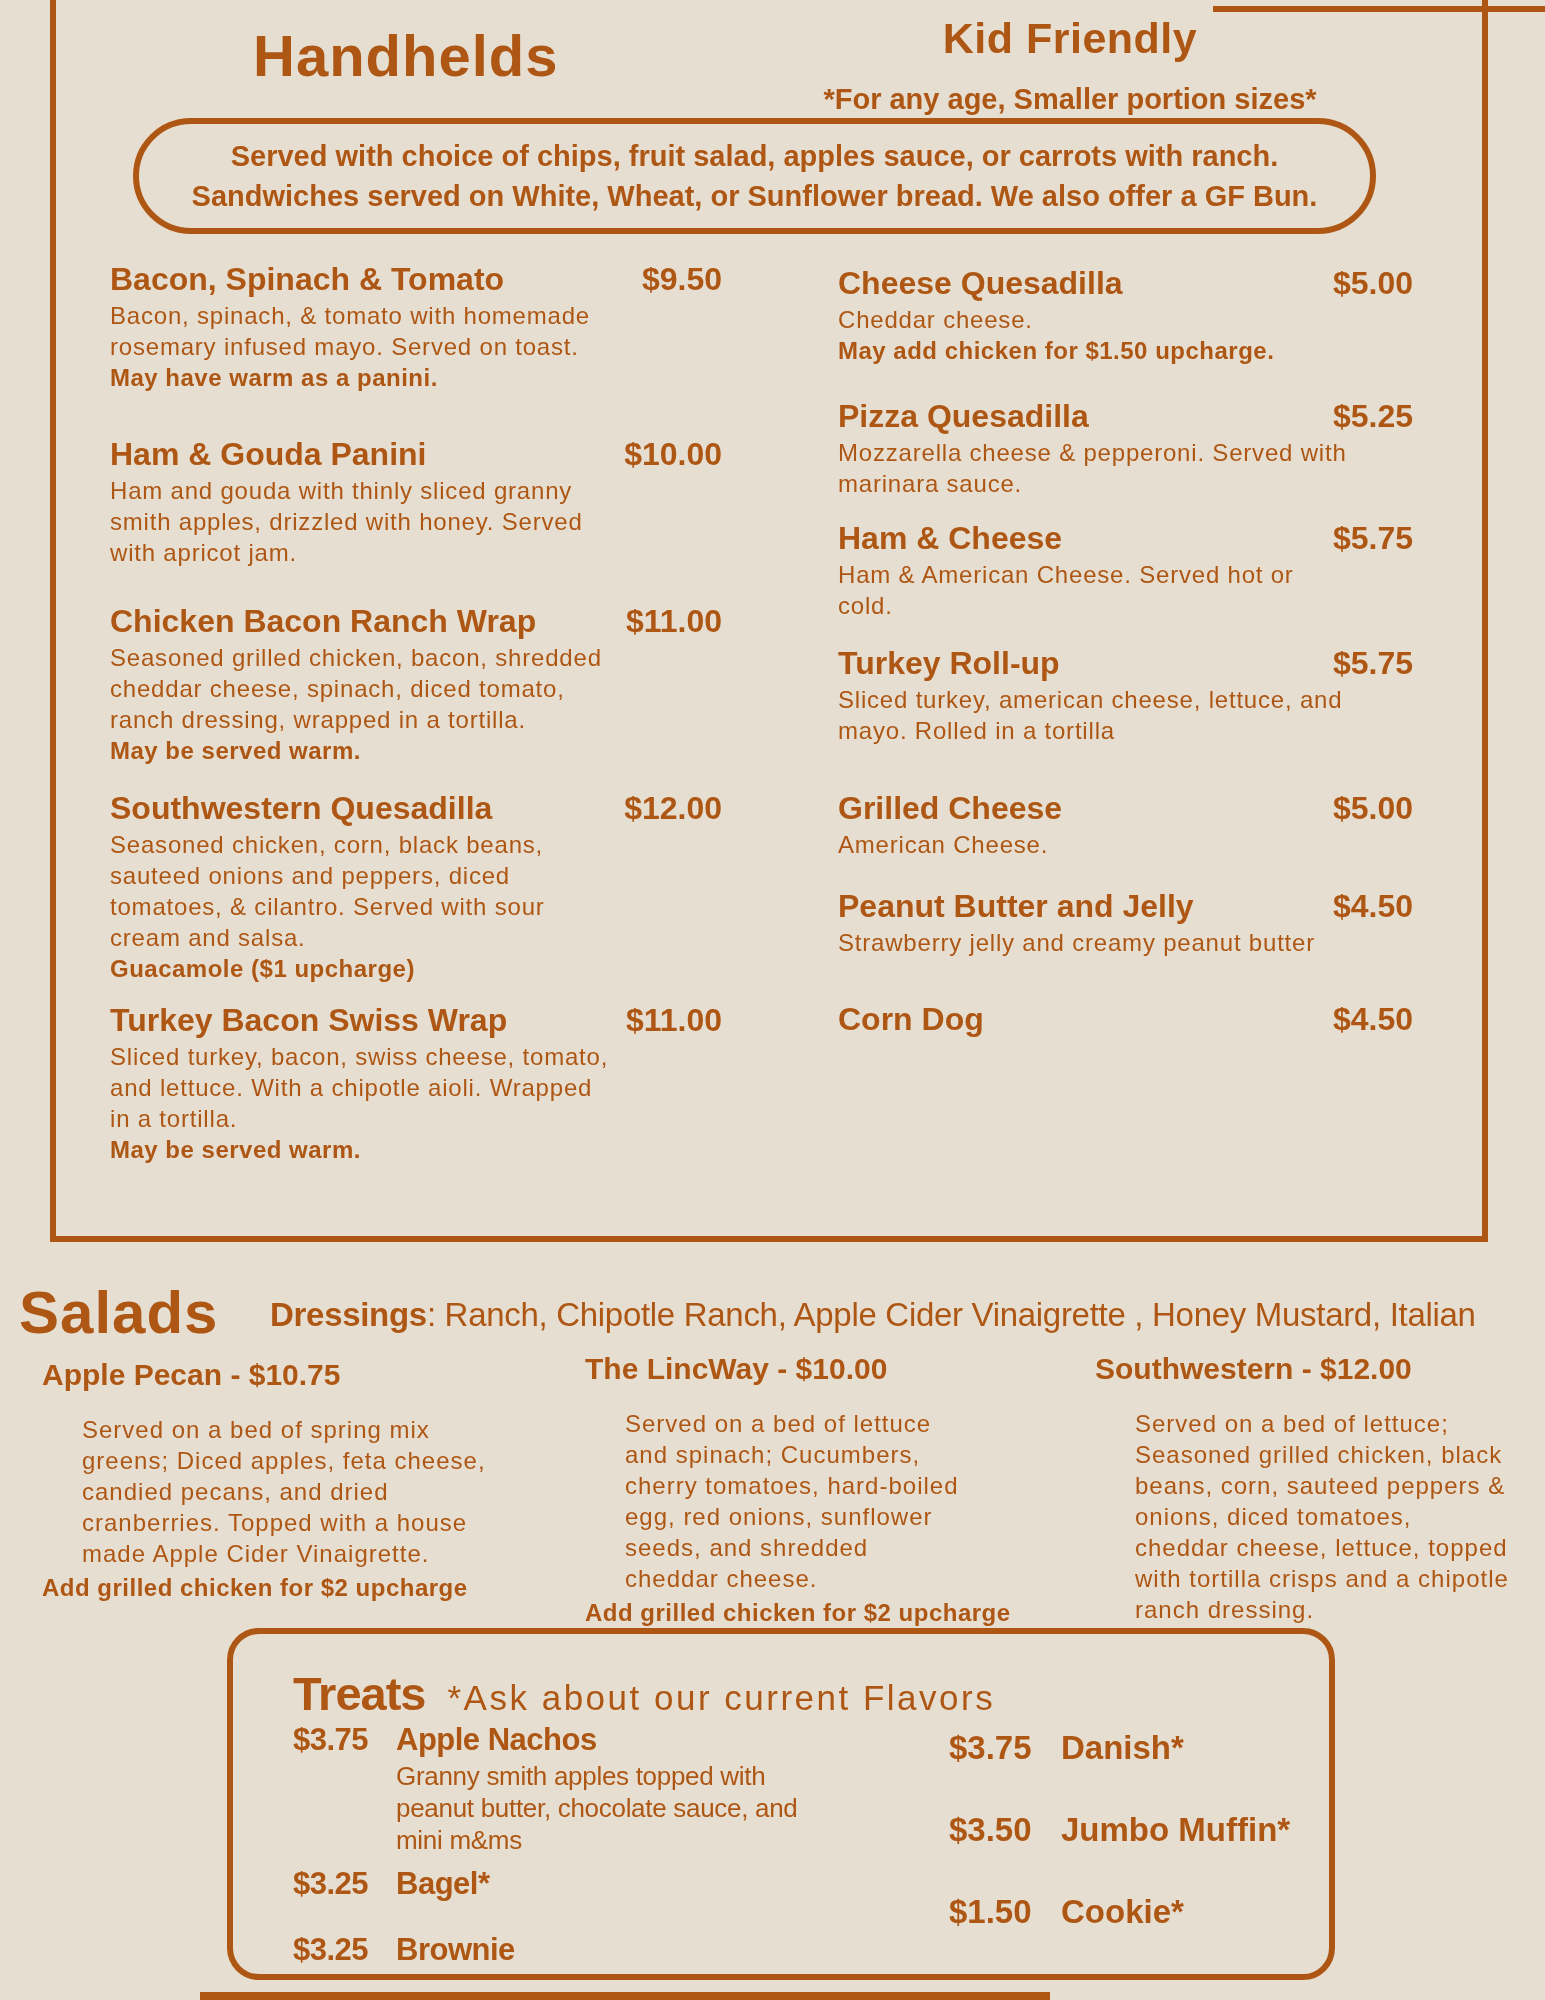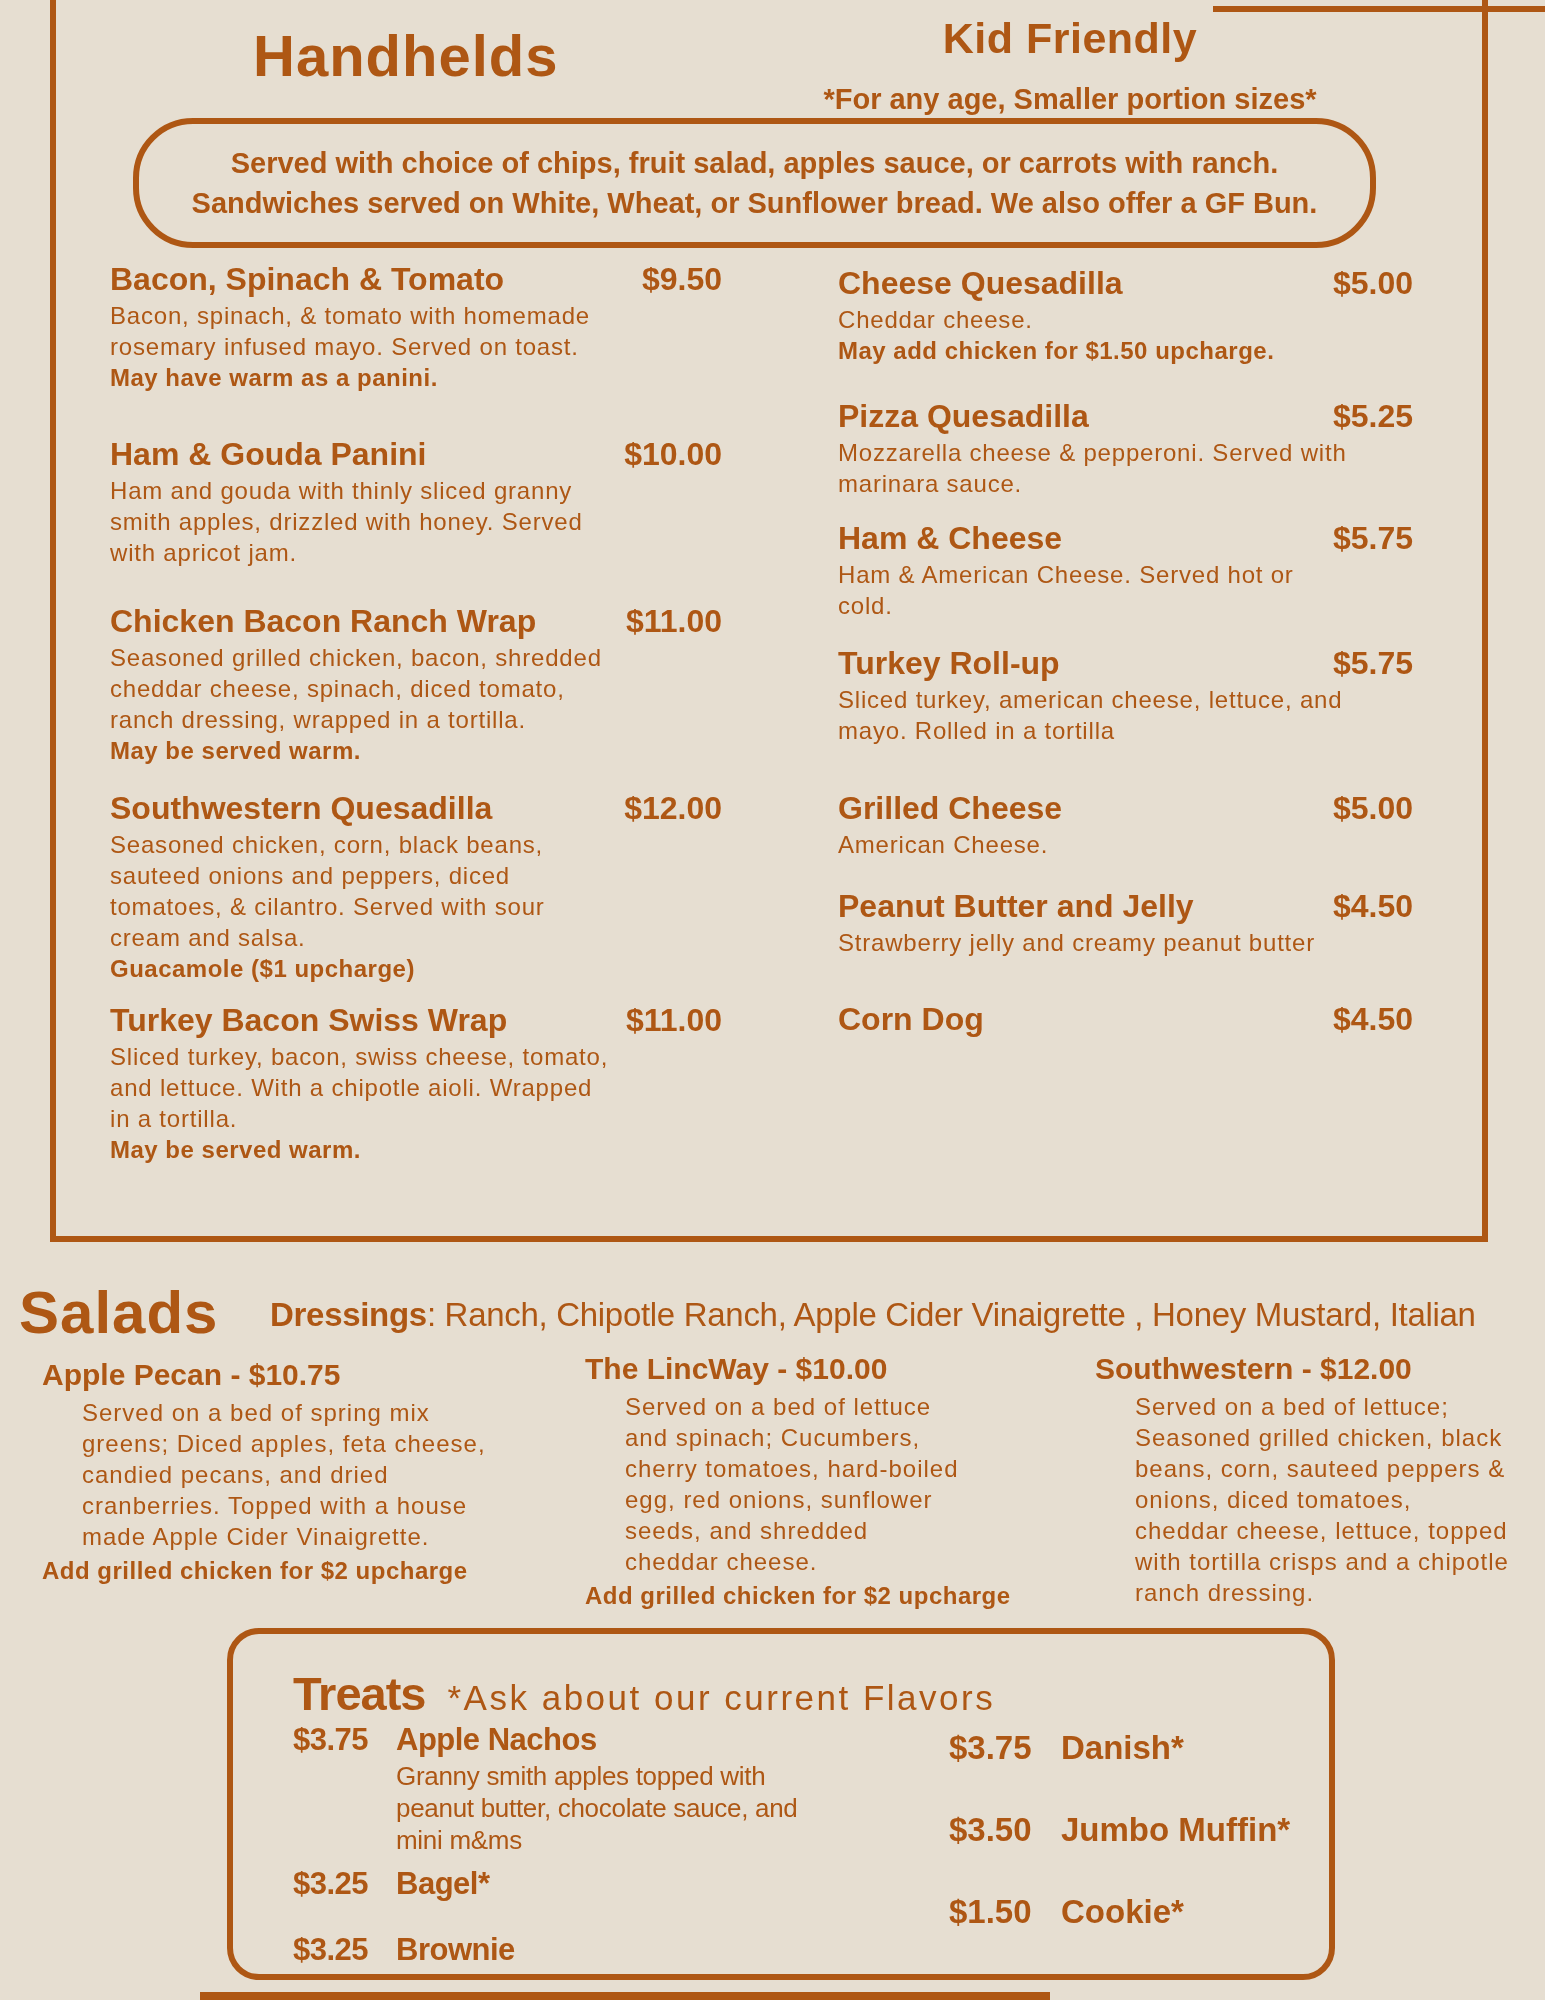--- a/index.html
+++ b/index.html
@@ -17,7 +17,7 @@
   .kf-title { font-size:43px; font-weight:700; letter-spacing:0.5px; }
   .kf-note  { font-size:29px; font-weight:700; margin-top:20px; white-space:nowrap; }
 
-  .pill { position:absolute; left:133px; top:118px; width:1243px; height:130px; border:6px solid var(--accent);
+  .pill { position:absolute; left:133px; top:118px; width:1243px; height:116px; border:6px solid var(--accent);
           border-radius:60px; display:flex; flex-direction:column; justify-content:center; align-items:center; gap:7px; }
   .pill div { font-size:29px; font-weight:700; white-space:nowrap; }
 

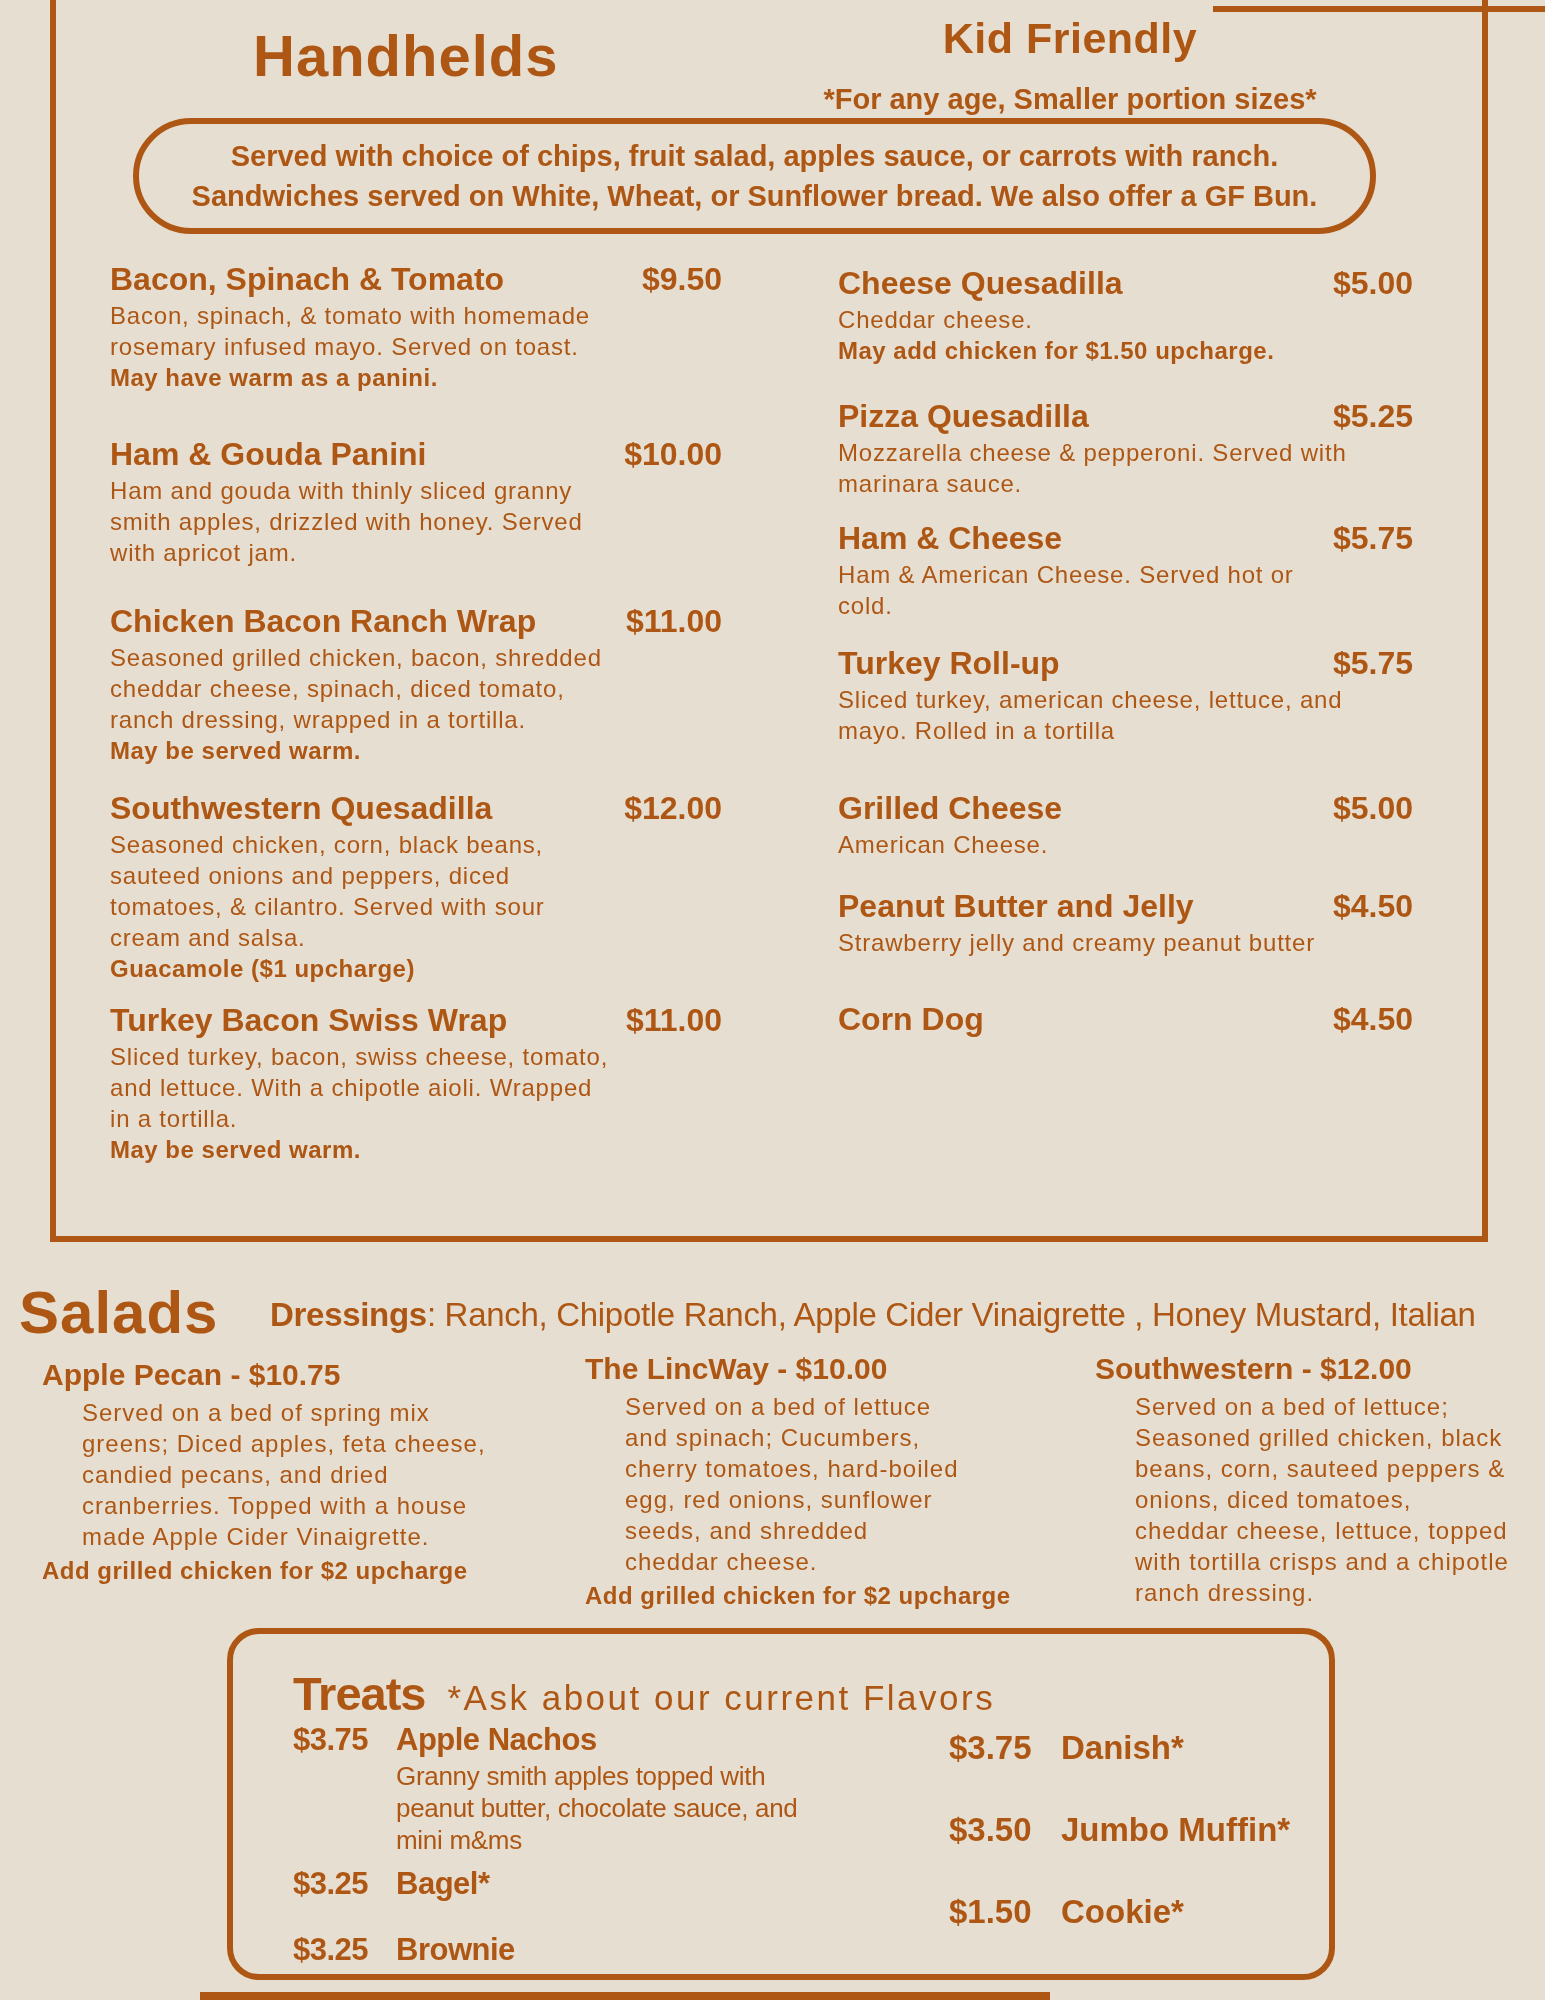--- a/index.html
+++ b/index.html
@@ -53,7 +53,7 @@
   #salad-cols .salad-item:nth-child(1){ left:0;      top:6px; width:450px; }
   #salad-cols .salad-item:nth-child(2){ left:543px;  width:380px; }
   #salad-cols .salad-item:nth-child(3){ left:1053px; width:415px; }
-  .salad-name { font-size:30px; font-weight:700; margin-bottom:5px; white-space:nowrap; }
+  .salad-name { font-size:30px; font-weight:700; margin-bottom:22px; white-space:nowrap; }
   .salad-desc { font-size:24px; line-height:31px; letter-spacing:1px;margin-left:40px; }
   .salad-note { font-size:24px; font-weight:700; line-height:31px; letter-spacing:0.5px; margin-top:3px; white-space:nowrap; }
 

